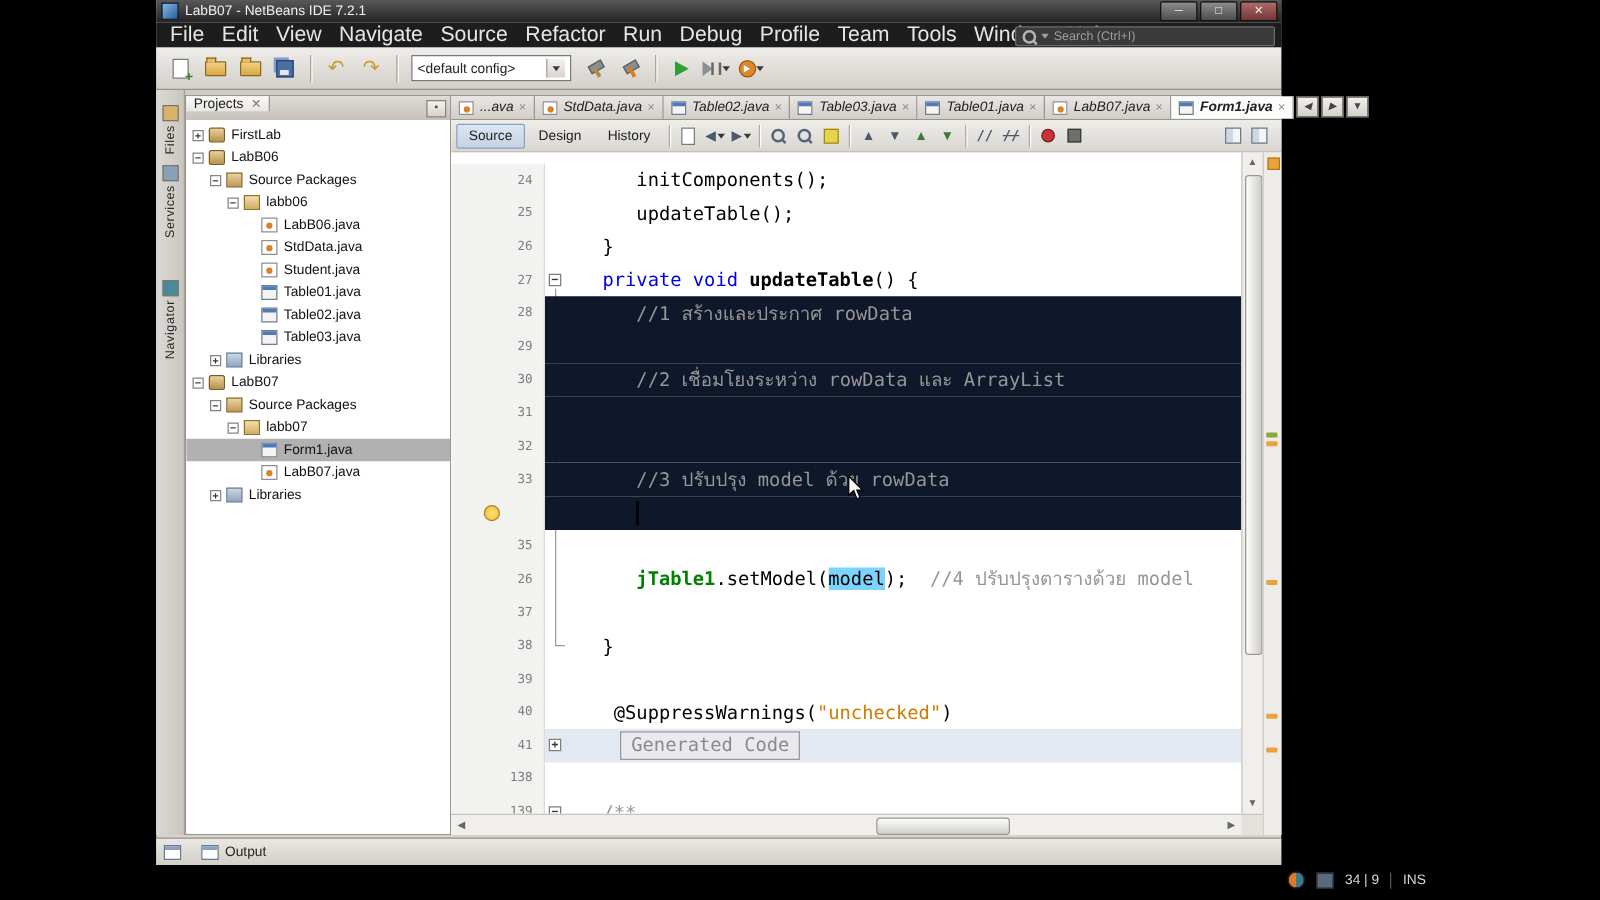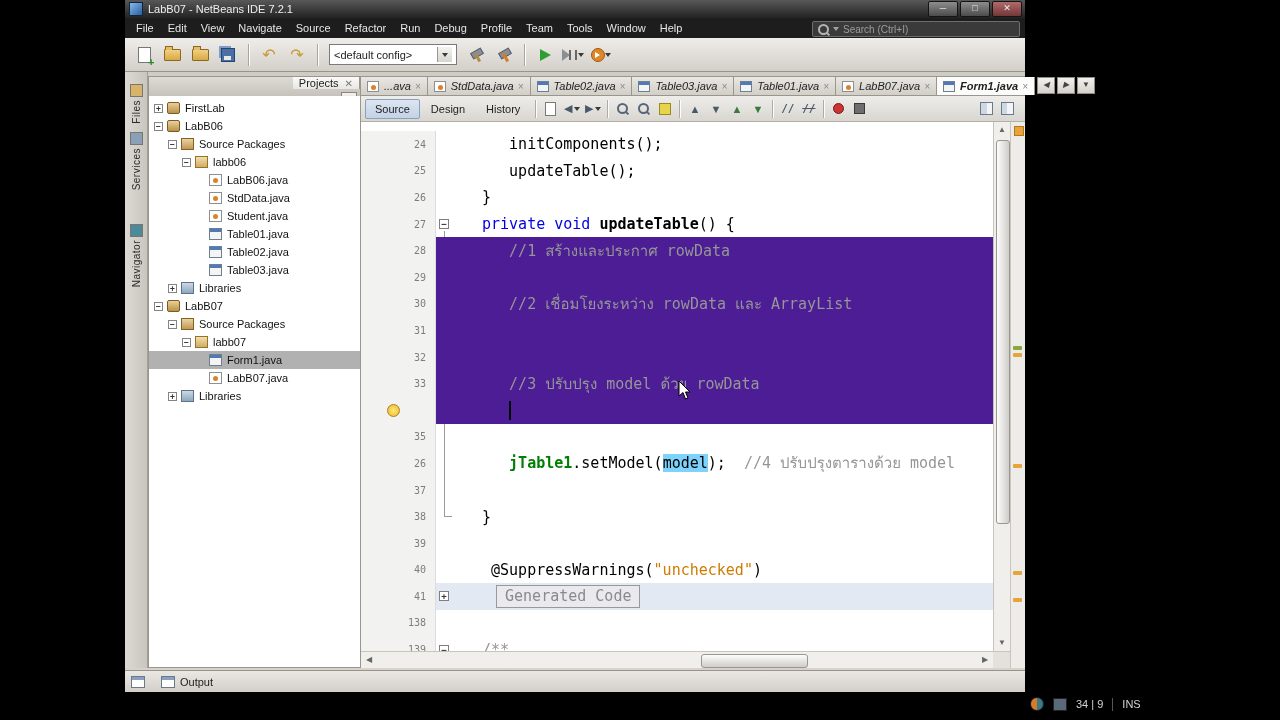--- a/index.html
+++ b/index.html
@@ -21,7 +21,7 @@
   
   .menubar{position:absolute;left:0;top:18px;right:0;height:20px;background:#1d1d1d;
     display:flex;align-items:center;padding-left:4px;box-sizing:border-box;}
-  .mi{color:#e6e6e6;font-size:11px;padding:2px 7px;white-space:nowrap;}
+  .mi{color:#e6e6e6;font-size:17px;padding:2px 7px;white-space:nowrap;}
   .searchbox{position:absolute;right:5px;top:3px;width:196px;height:14px;background:#3a3a3a;
     border:1px solid #6d6d6d;border-radius:2px;display:flex;align-items:center;padding:0 5px;gap:4px;}
   .mag{width:7px;height:7px;border:2px solid #b5b5b5;border-radius:50%;position:relative;flex:none;}

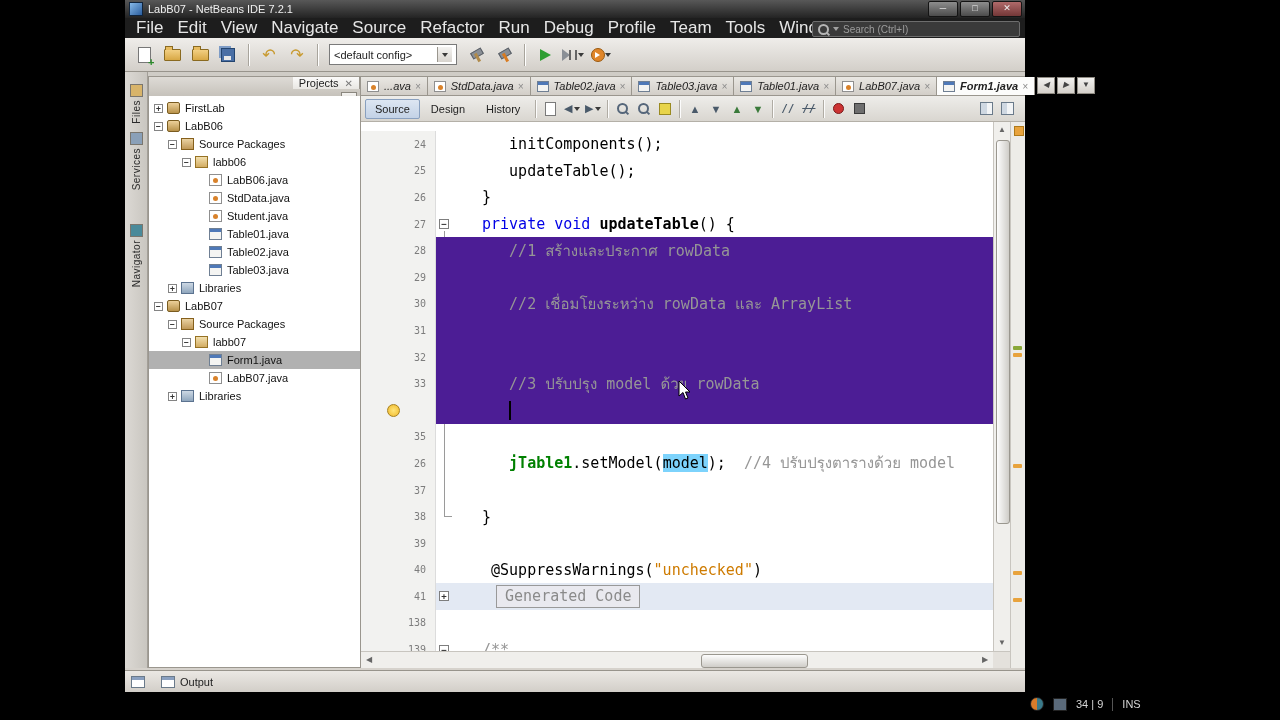--- a/index.html
+++ b/index.html
@@ -74,7 +74,7 @@
   .projects{position:absolute;left:23px;top:4px;width:213px;bottom:0;background:#fff;
     border:1px solid #9a968e;box-sizing:border-box;}
   .phead{height:19px;background:linear-gradient(#dedbd6,#c6c2bb);border-bottom:1px solid #9a968e;
-    display:flex;align-items:flex-end;flex-direction:column;}
+    display:flex;align-items:flex-start;}
   .ptab{background:linear-gradient(#fbfaf9,#e9e7e3);border-right:1px solid #9a968e;display:flex;
     align-items:center;padding:0 6px;gap:6px;font-size:11px;color:#222;}
   .ptab .tx{color:#7a7a7a;font-size:10px;}

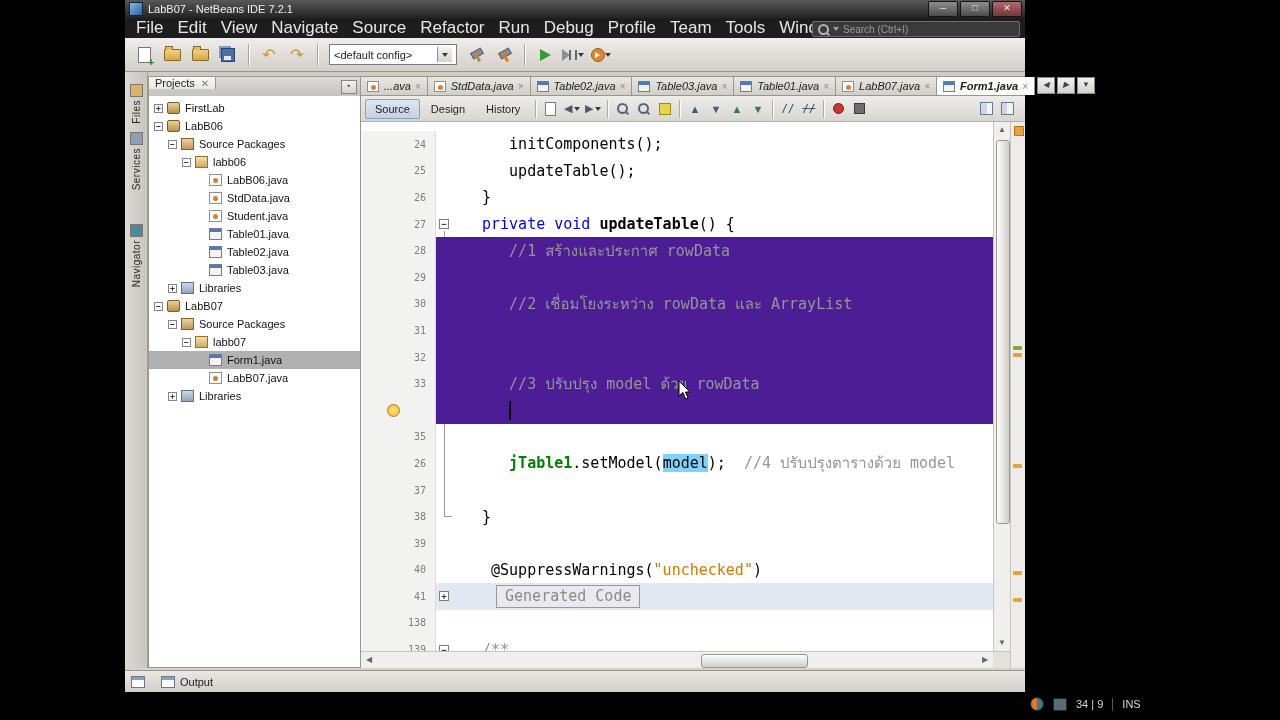--- a/index.html
+++ b/index.html
@@ -134,7 +134,7 @@
     padding-right:9px;box-sizing:border-box;color:#7d7d7d;font-size:10px;background:#f2f2f0;
     border-right:1px solid #dcdcdc;flex:none;}
   .rest{flex:1;align-self:stretch;display:flex;align-items:center;gap:25px;}
-  .cl.sel .rest{background:#4c1d95;}
+  .cl.sel .rest{background:#0f172a;}
   .cl.foldrow .rest{background:#e3e9f3;}
   .foldcol{width:16px;align-self:stretch;display:flex;align-items:center;justify-content:center;flex:none;}
   .fbox{width:10px;height:10px;border:1px solid #7e7e7e;background:#fff;color:#333;

